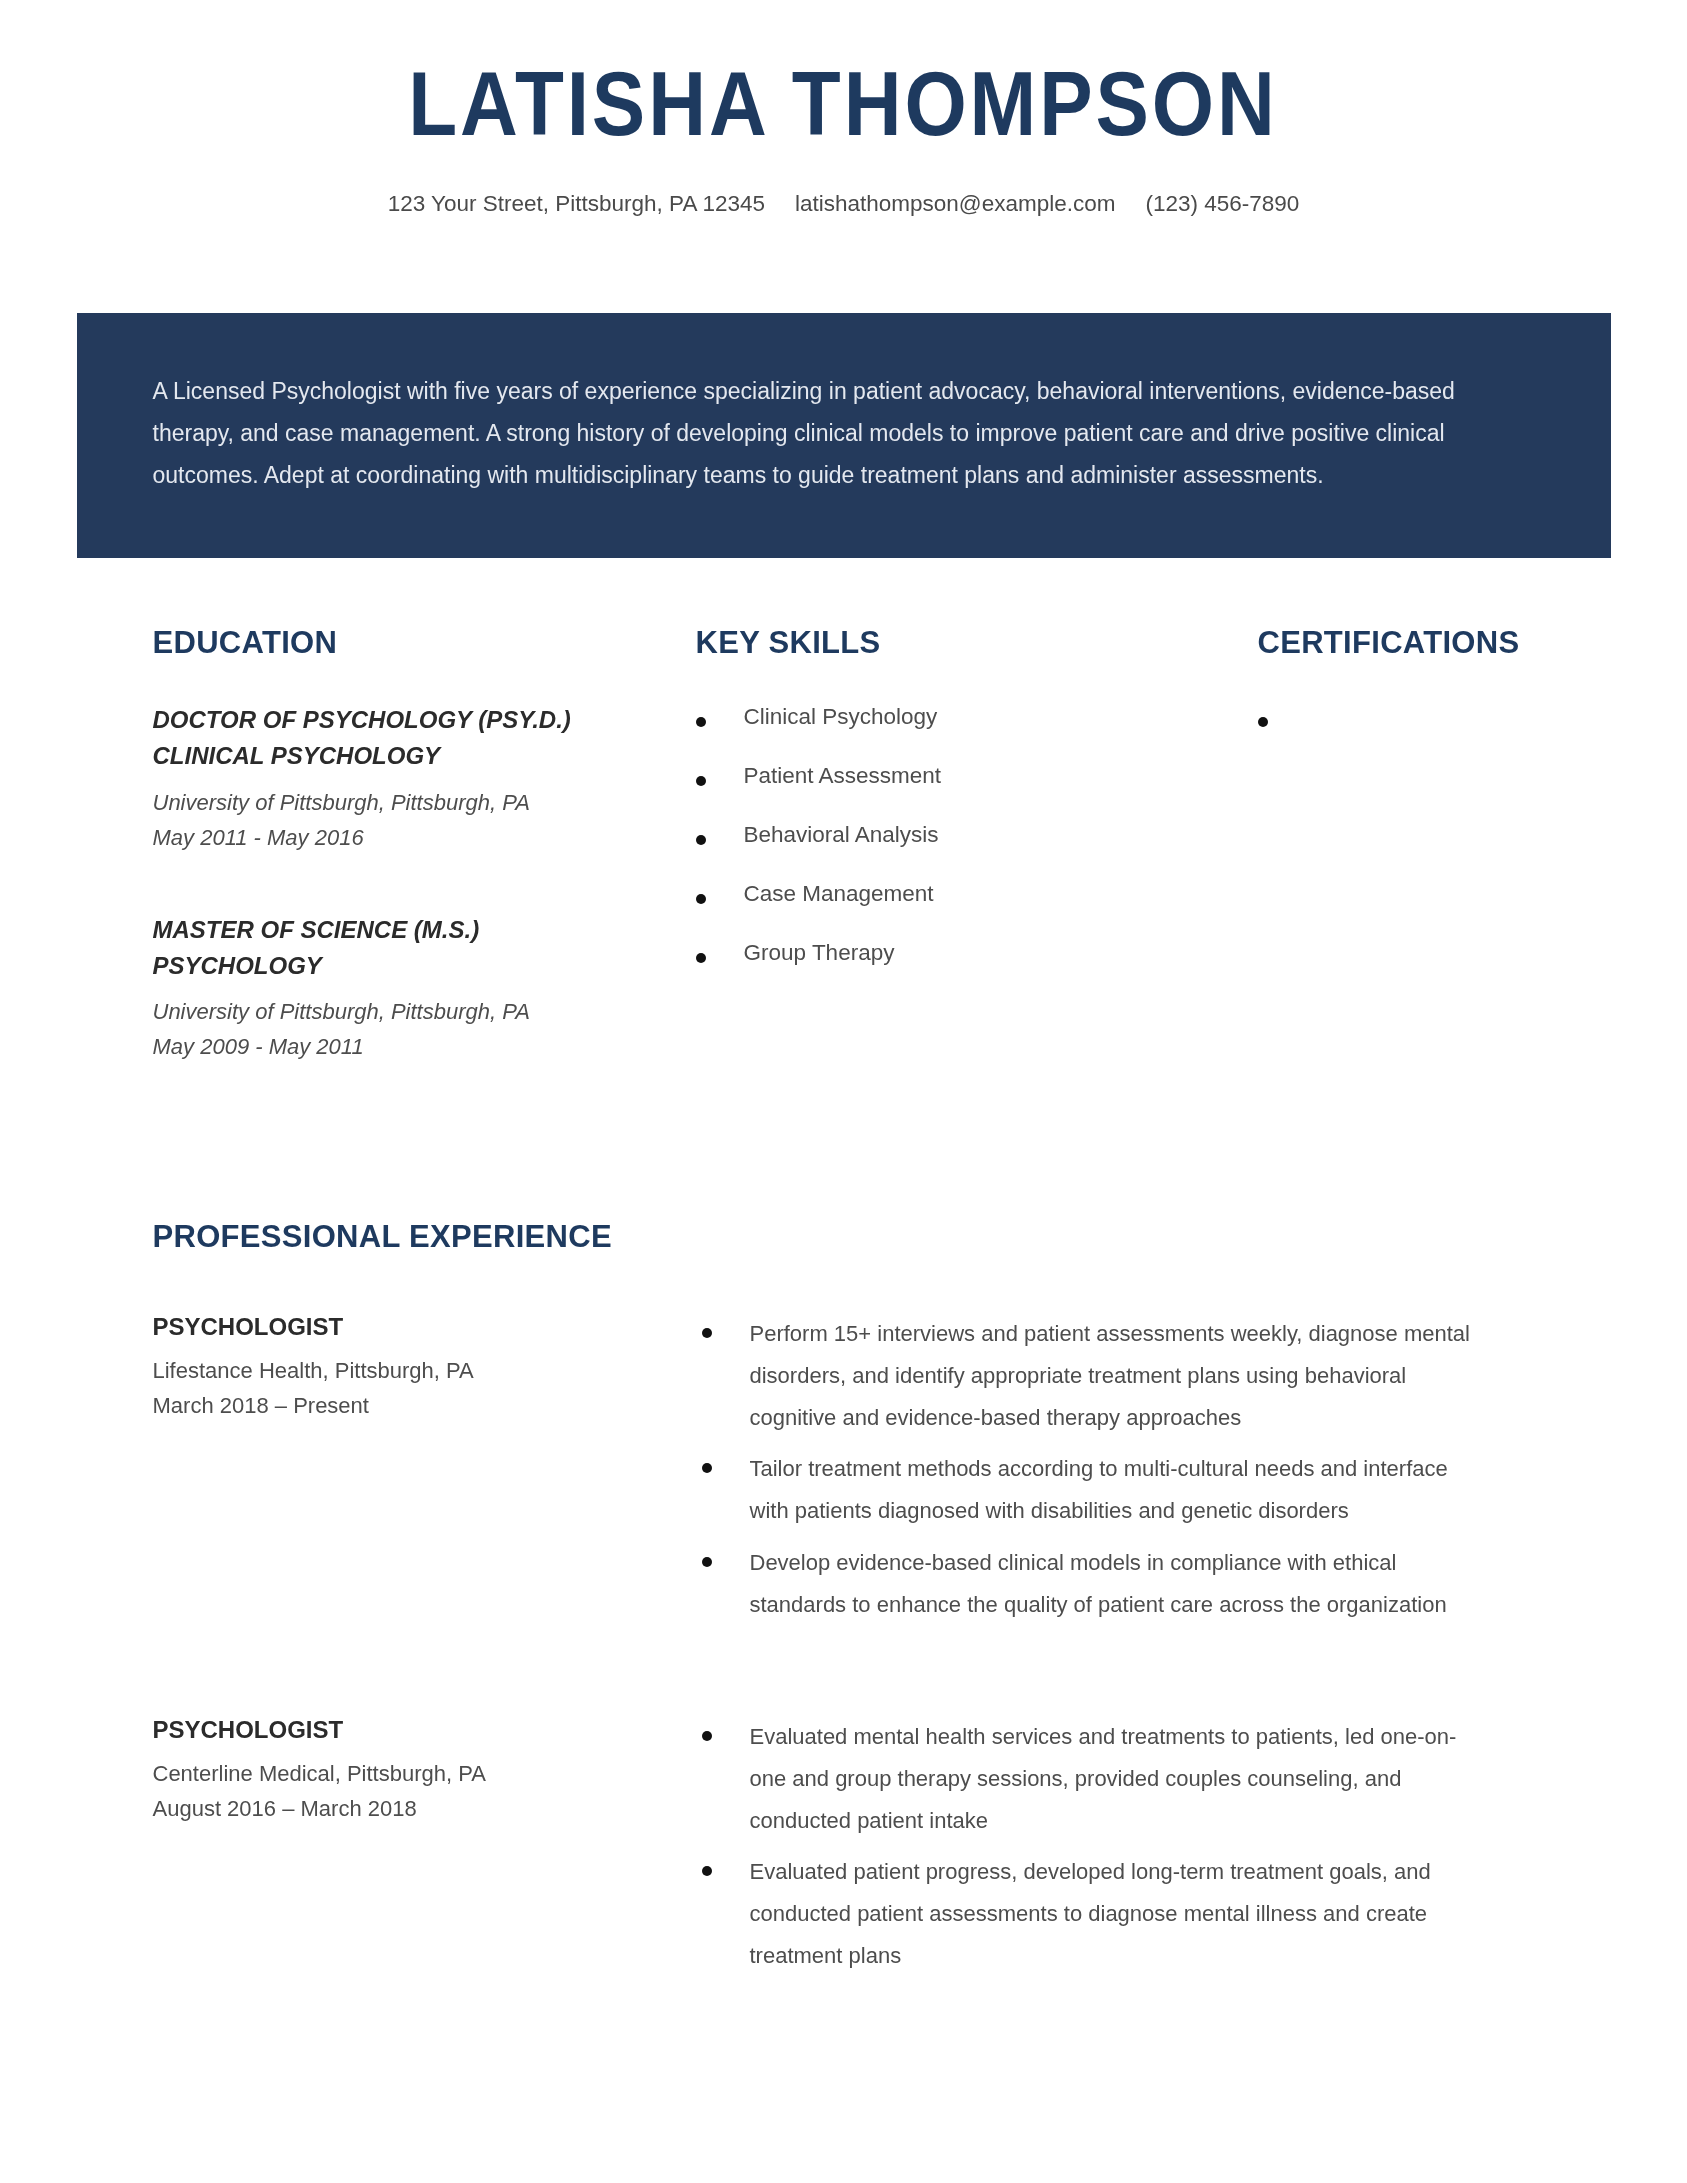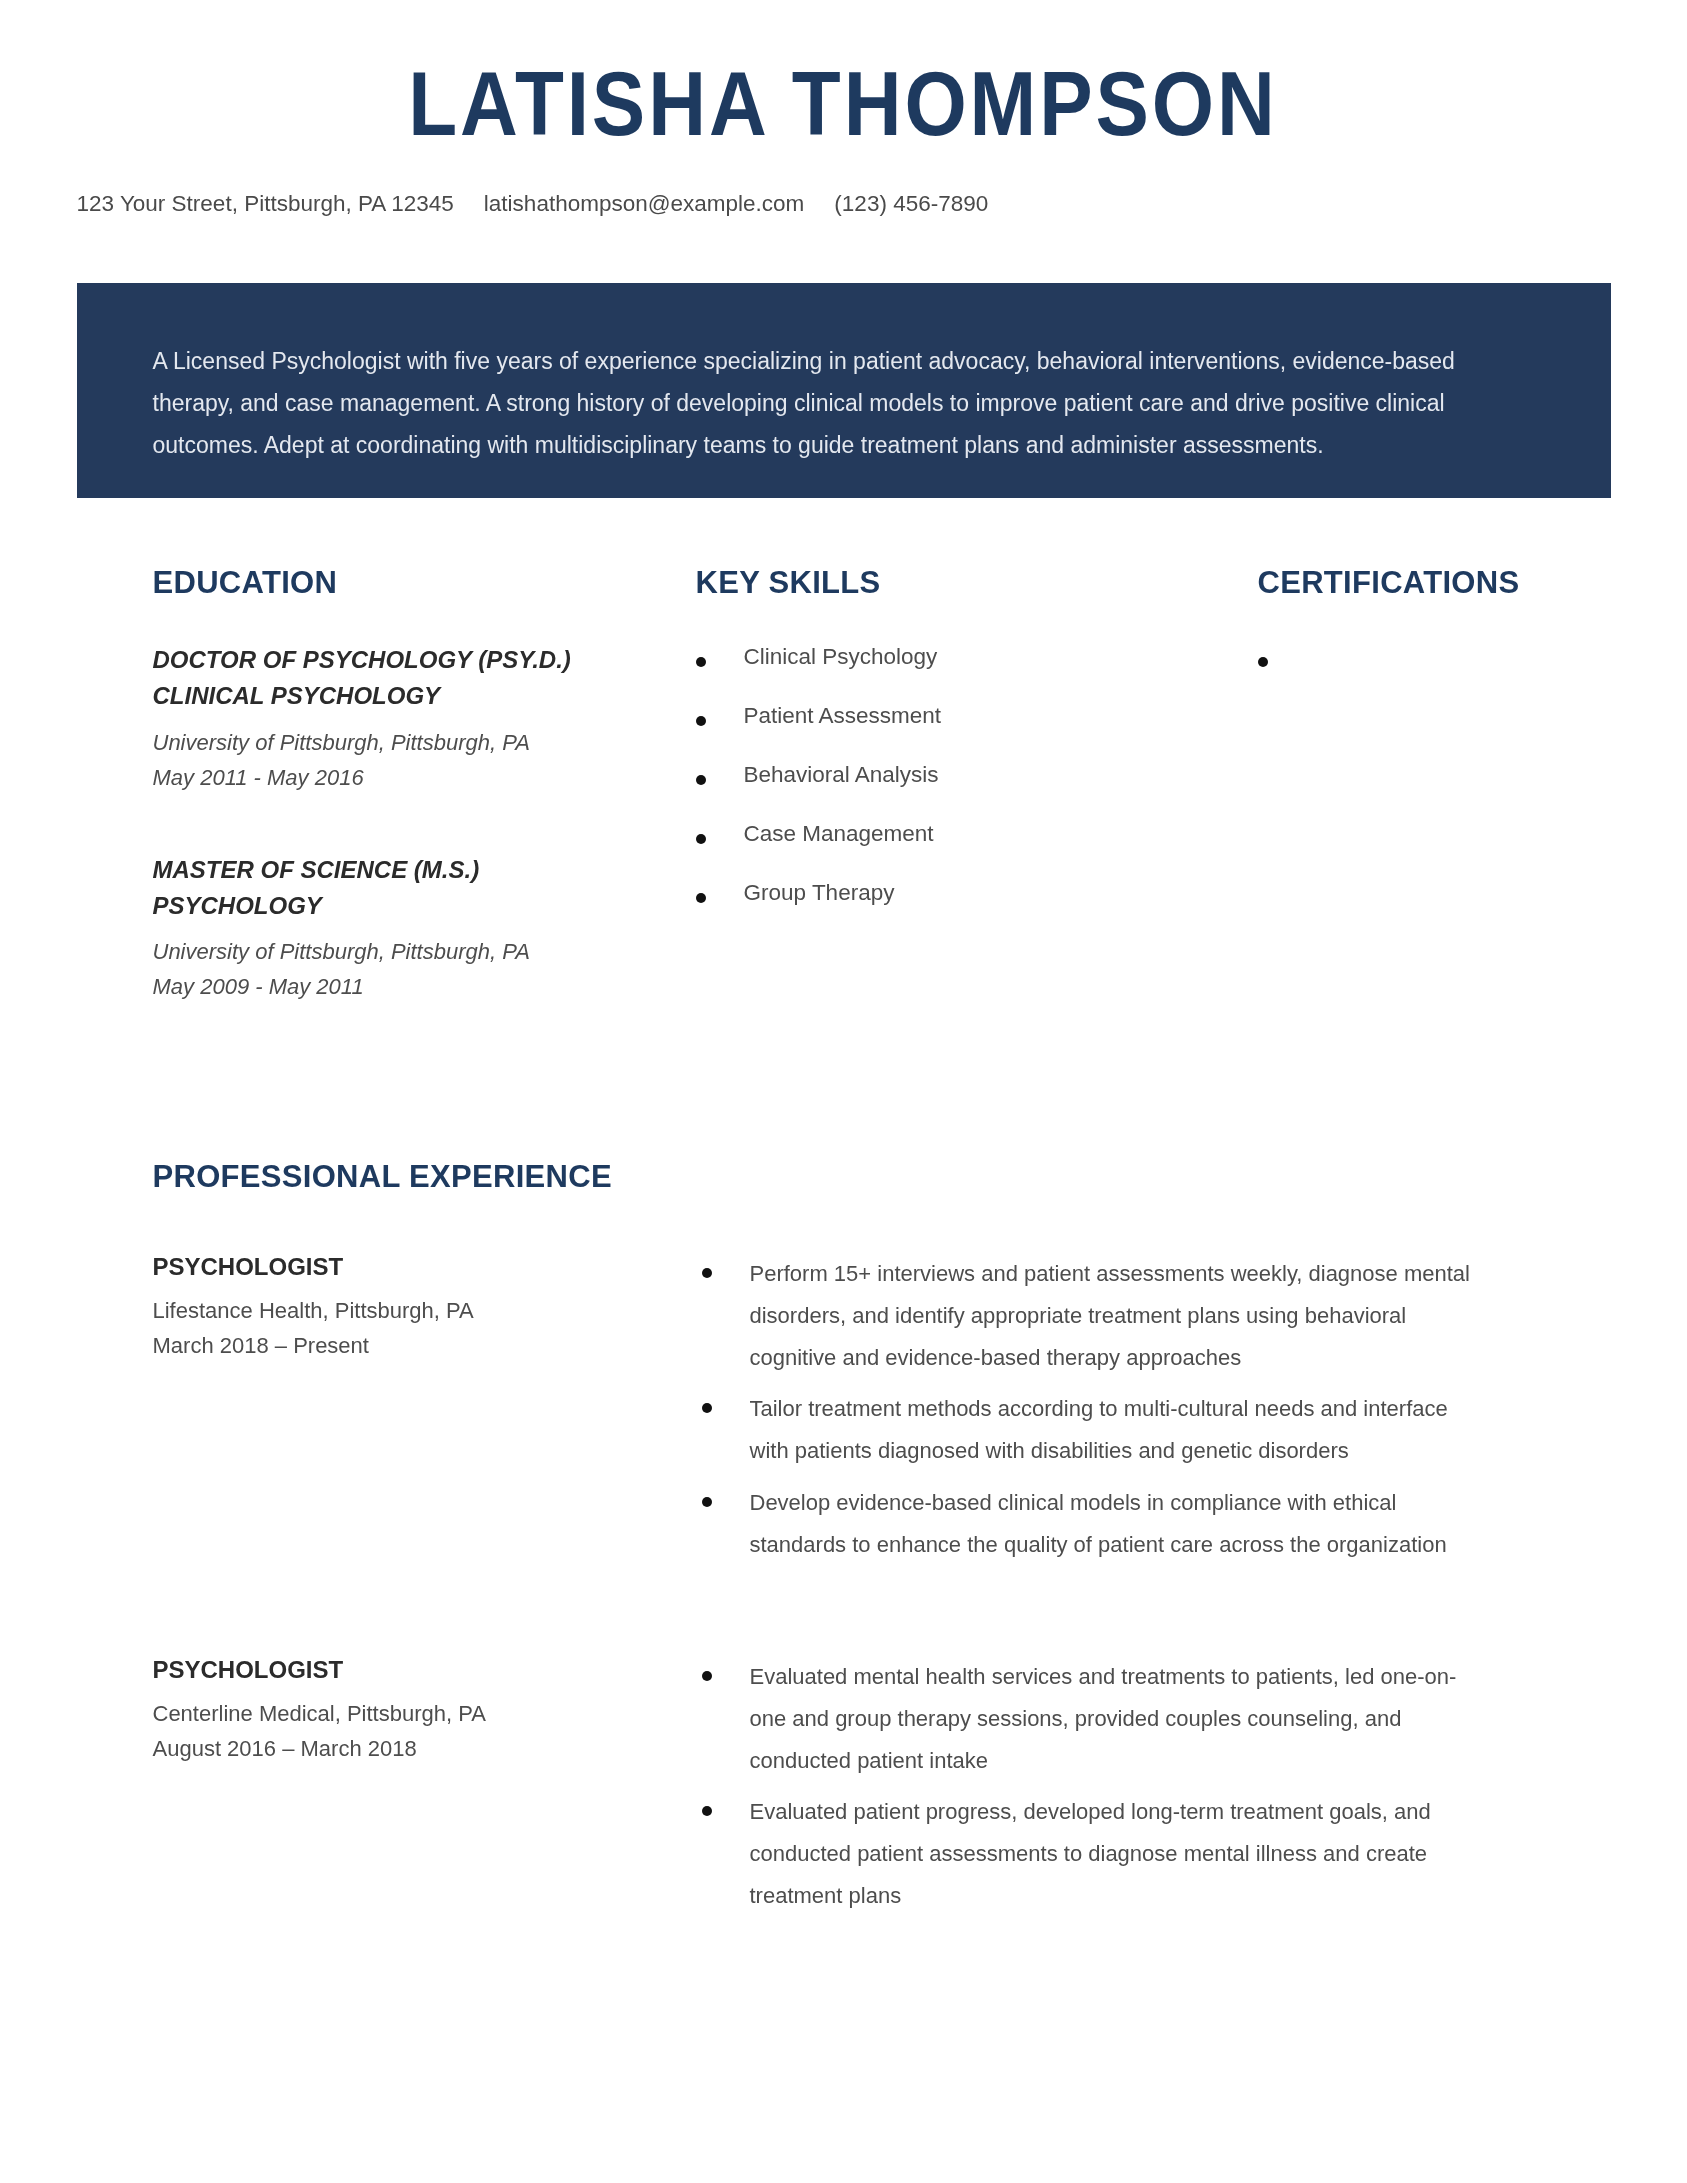--- a/index.html
+++ b/index.html
@@ -16,7 +16,7 @@
           color:var(--heading-navy, #1e3a5f); }
   .name-text { display:inline-block; transform:scaleX(.88); transform-origin:center;
                letter-spacing:3.3px; white-space:nowrap; }
-  .contact { margin-top:42px; display:flex; justify-content:flex-start; gap:30px;
+  .contact { margin-top:42px; display:flex; justify-content:center; gap:30px;
              font-size:22.5px; color:#4a4a4a; }
 
   

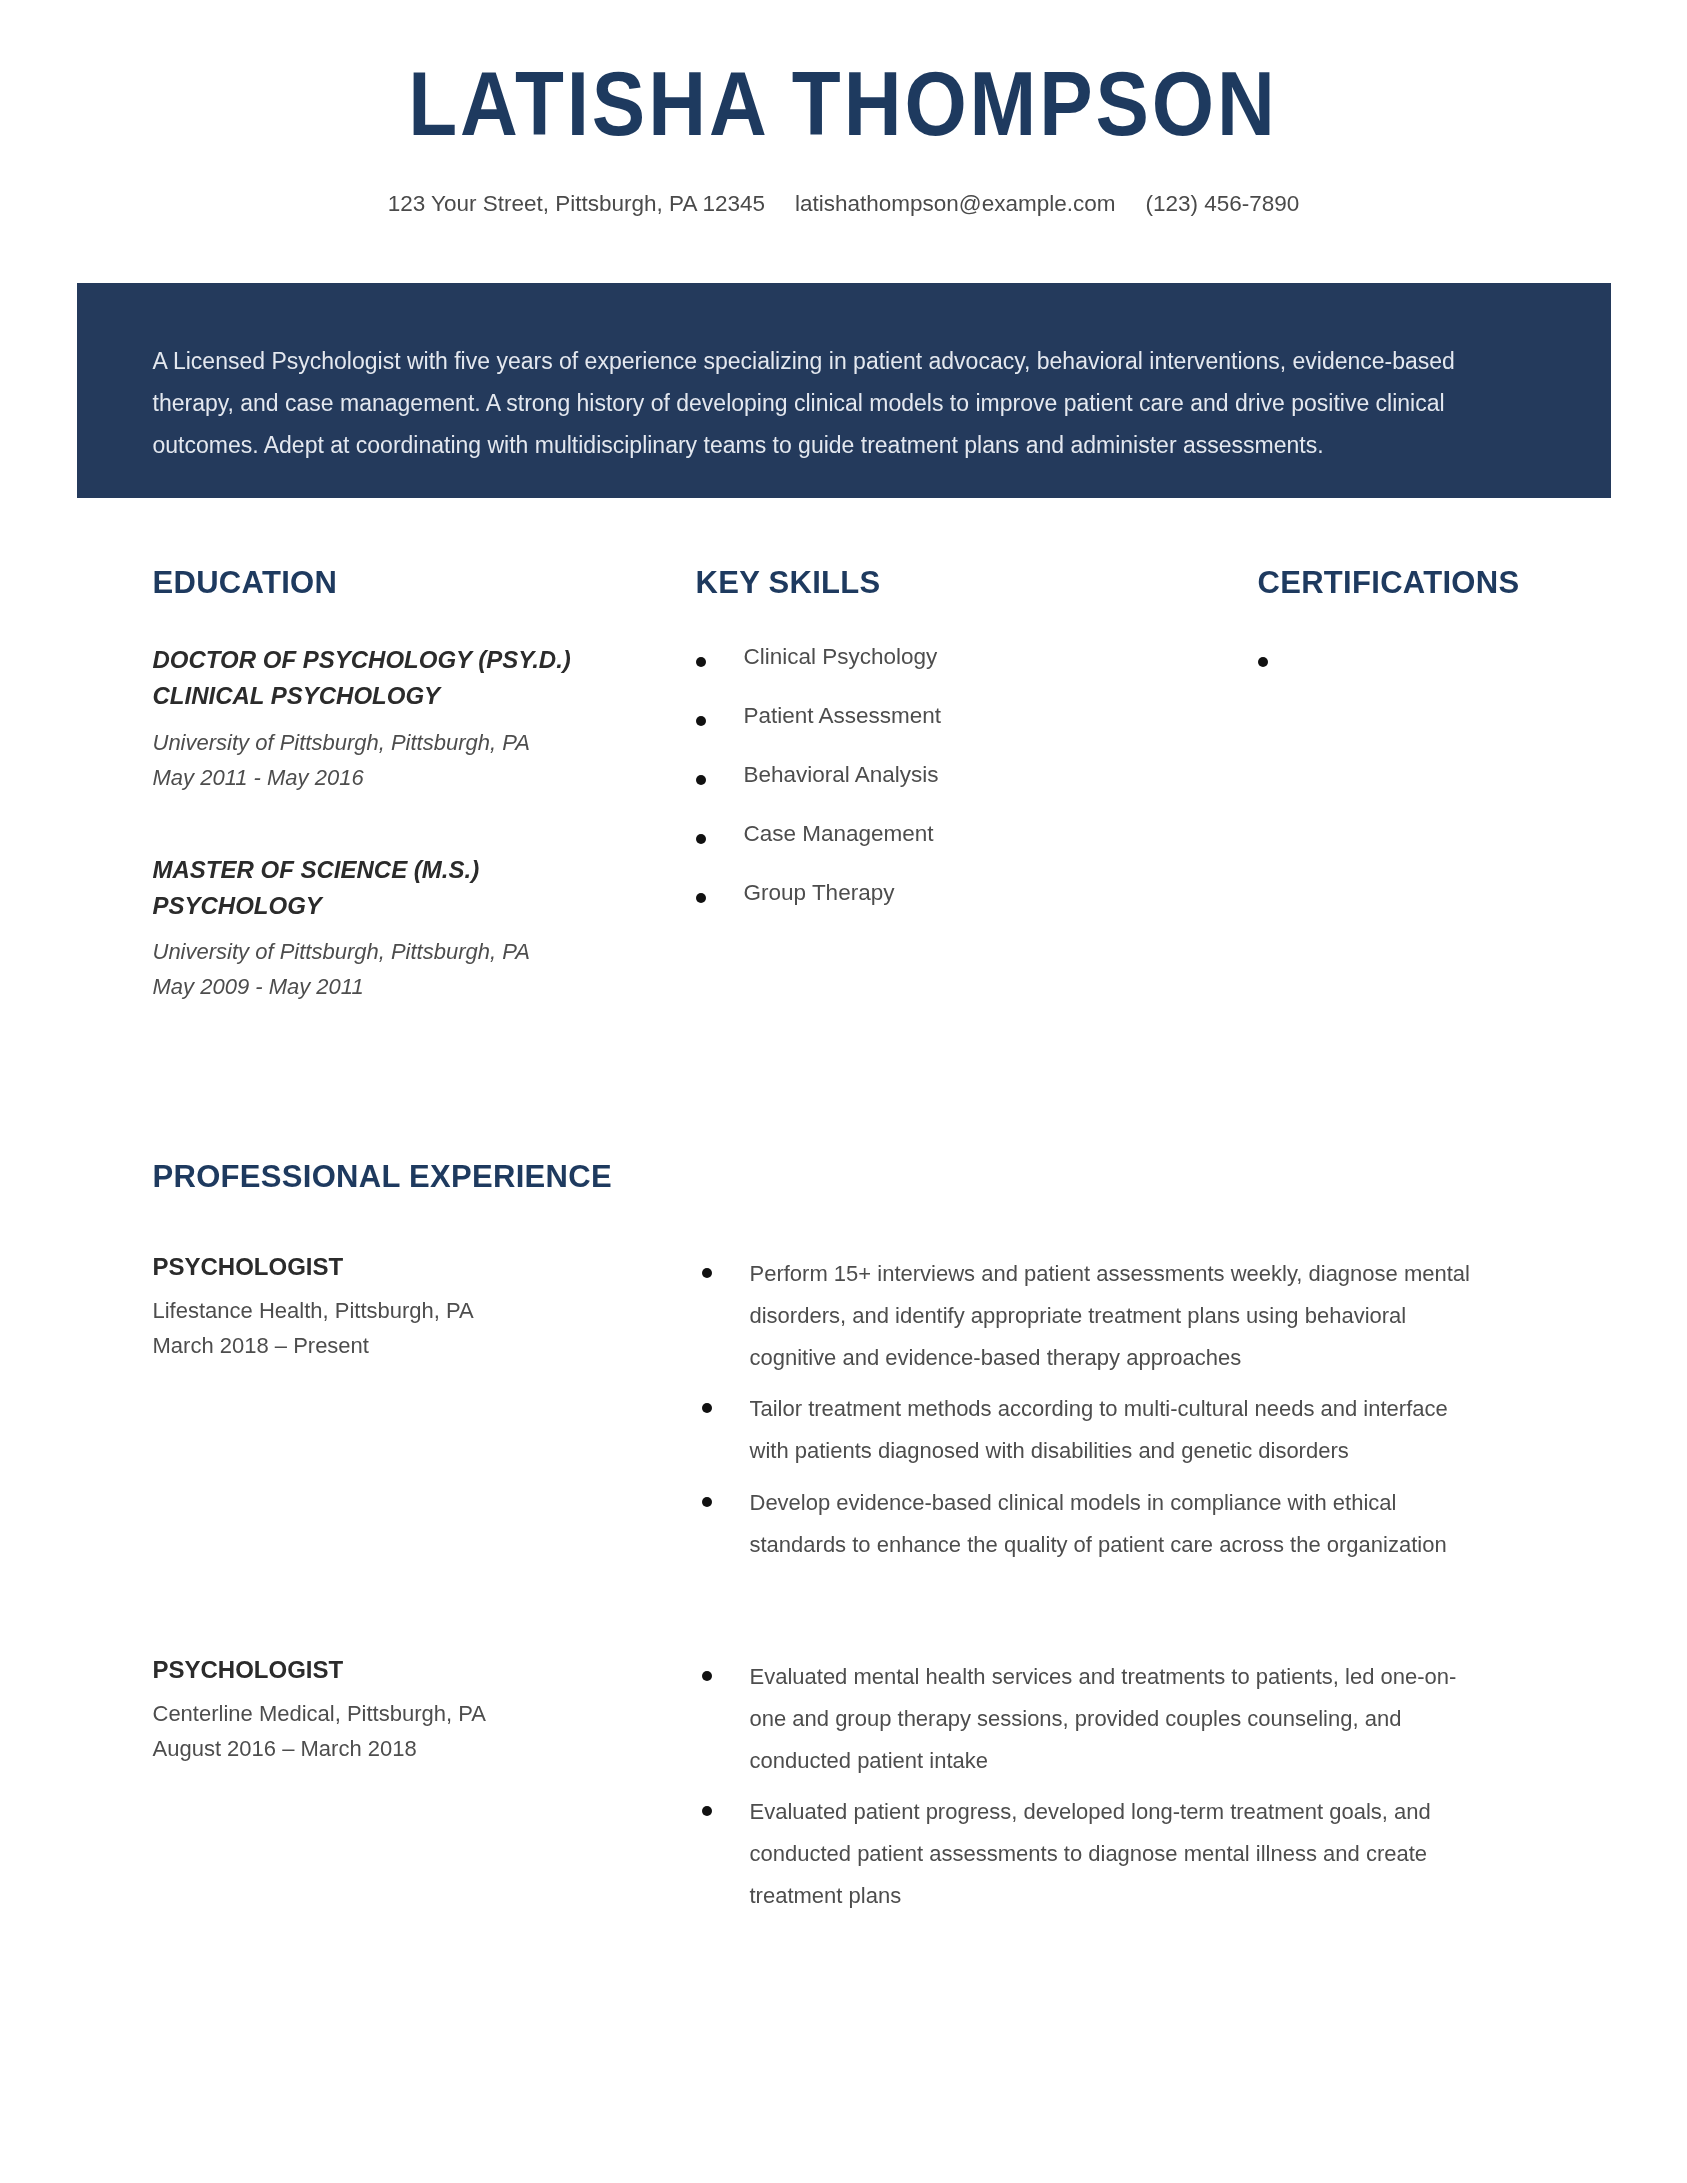--- a/index.html
+++ b/index.html
@@ -20,8 +20,8 @@
              font-size:22.5px; color:#4a4a4a; }
 
   
-  .banner { margin-top:66px; background:var(--accent-navy, #243a5c);
-            padding:57px 76px 32px 76px; }
+  .banner { margin-top:96px; background:var(--accent-navy, #243a5c);
+            padding:57px 76px 62px 76px; }
   .summary { margin:0; max-width:1542px; font-size:23px; line-height:42px;
              color:var(--banner-text, #e4e8ef); font-weight:400; }
 

